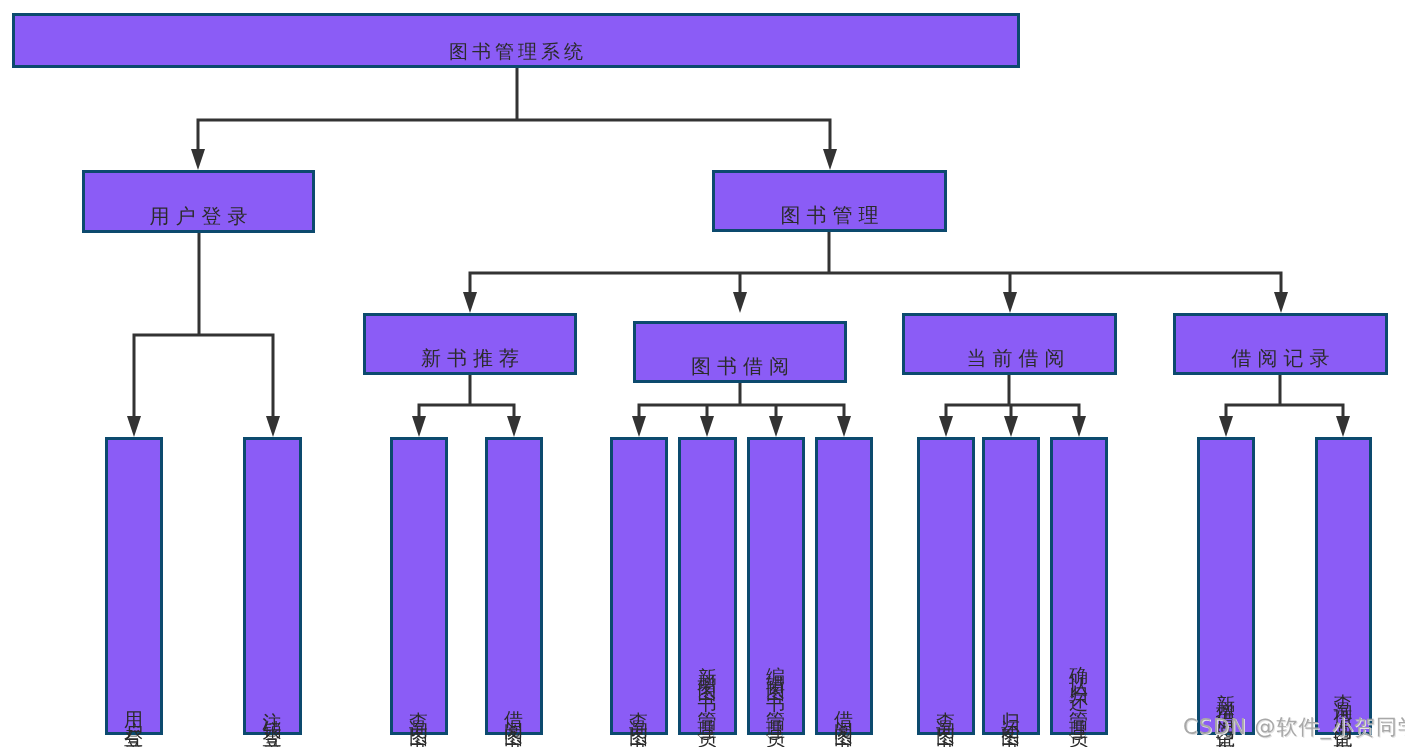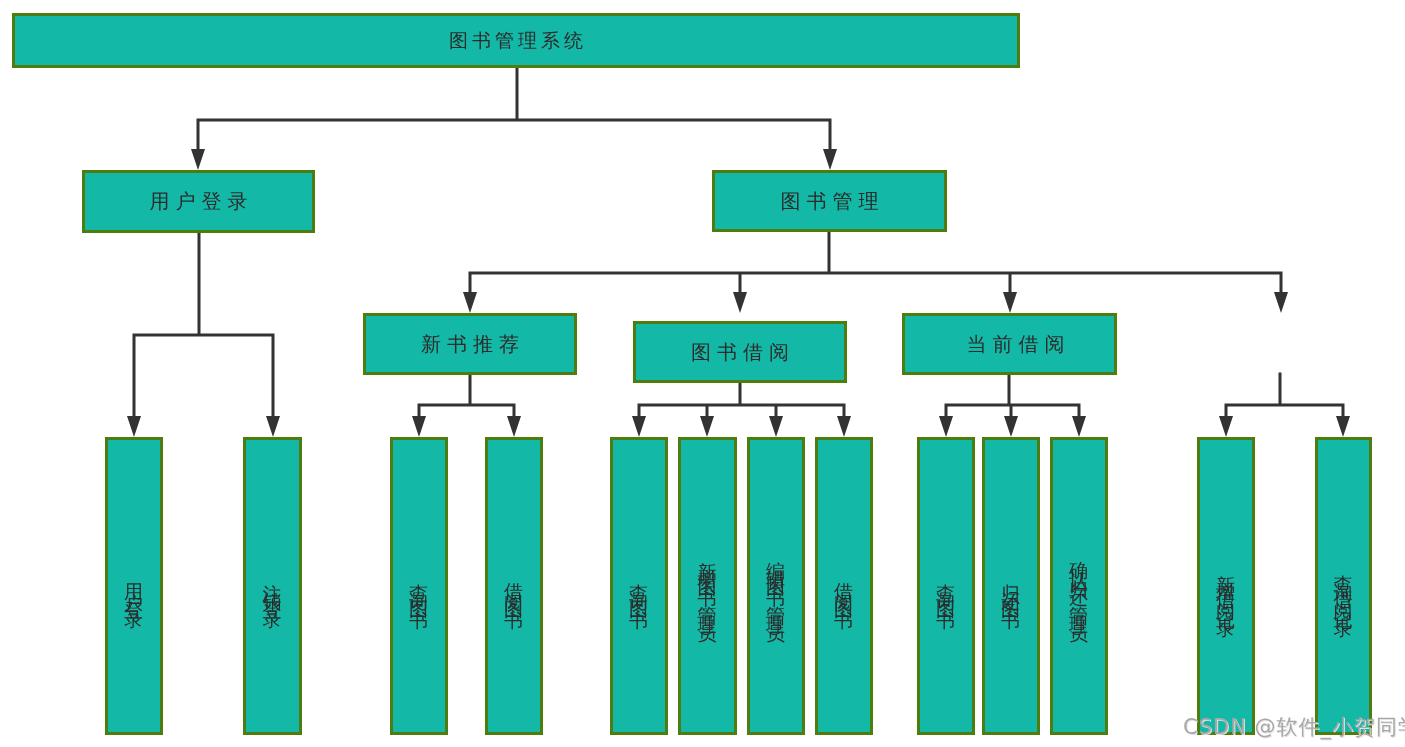--- a/index.html
+++ b/index.html
@@ -28,10 +28,10 @@
   .box {
     position: absolute;
     box-sizing: border-box;
-    border: 3px solid #4d7c0f;
-    background: #14b8a6;
+    border: 3px solid #0c4a6e;
+    background: #8b5cf6;
     display: flex;
-    align-items: center;
+    align-items: flex-end;
     justify-content: center;
     z-index: 2;
   }

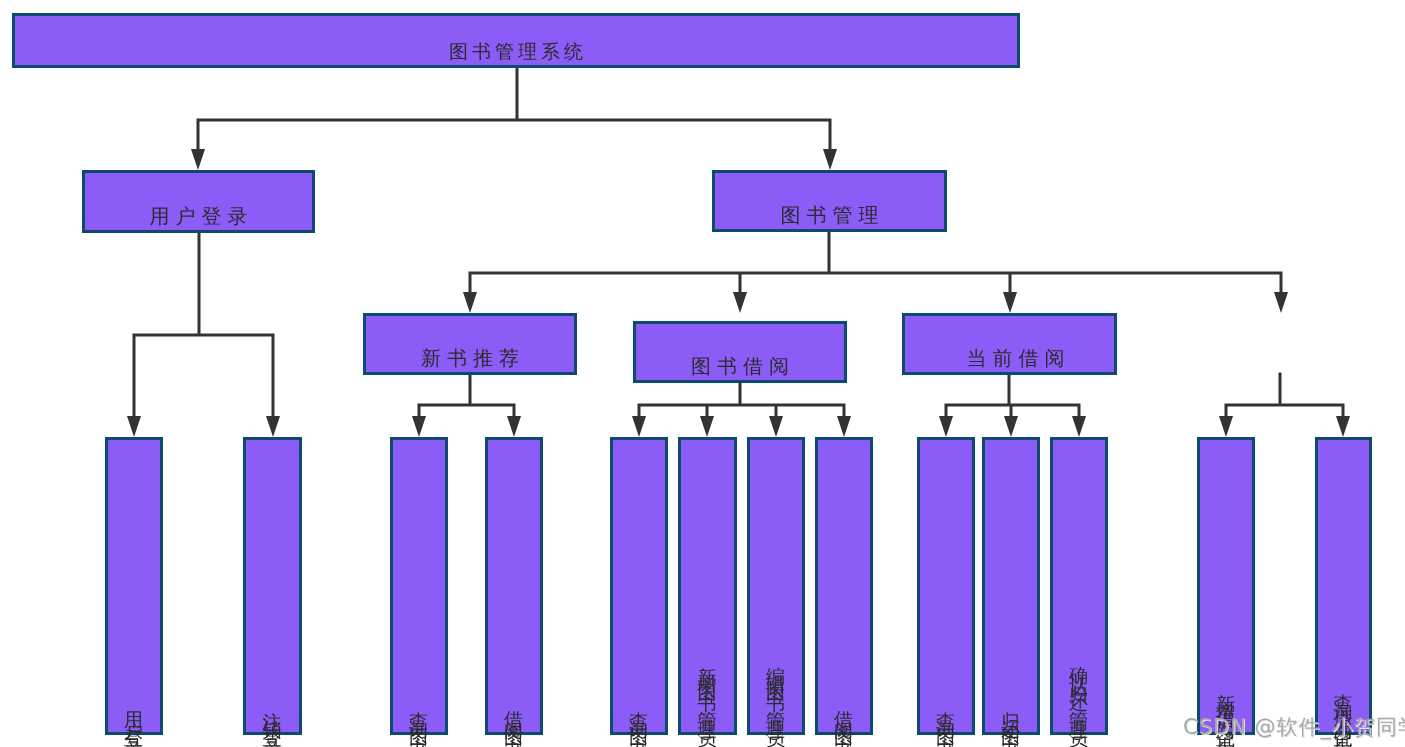--- a/index.html
+++ b/index.html
@@ -131,6 +131,9 @@
   <div class="box" style="left:902px; top:313px; width:215px; height:62px;padding-left:12px;">
     <span class="hlabel">当前借阅</span>
   </div>
+  <div class="box" style="left:1173px; top:313px; width:215px; height:62px;">
+    <span class="hlabel">借阅记录</span>
+  </div>
 
   <div class="box" style="left:105px; top:437px; width:58px; height:298px;">
     <span class="vlabel">用户登录</span>

